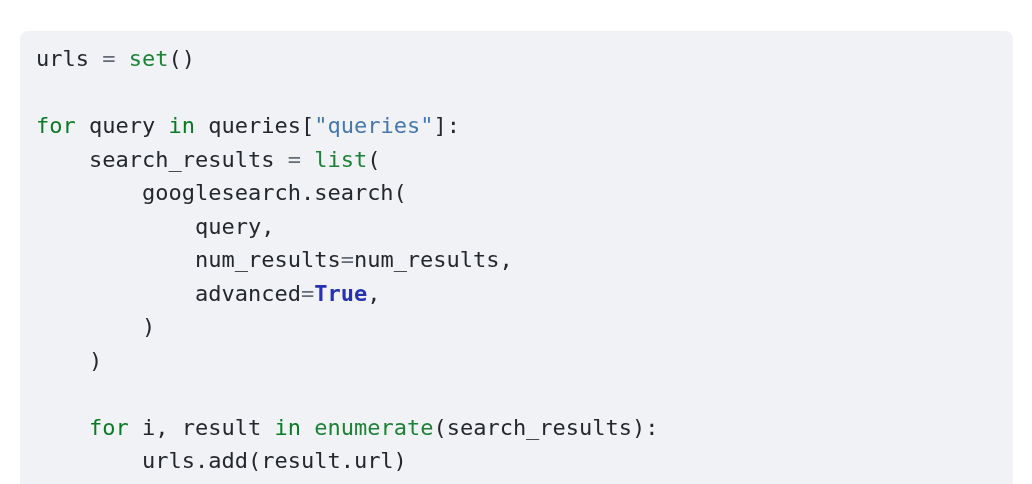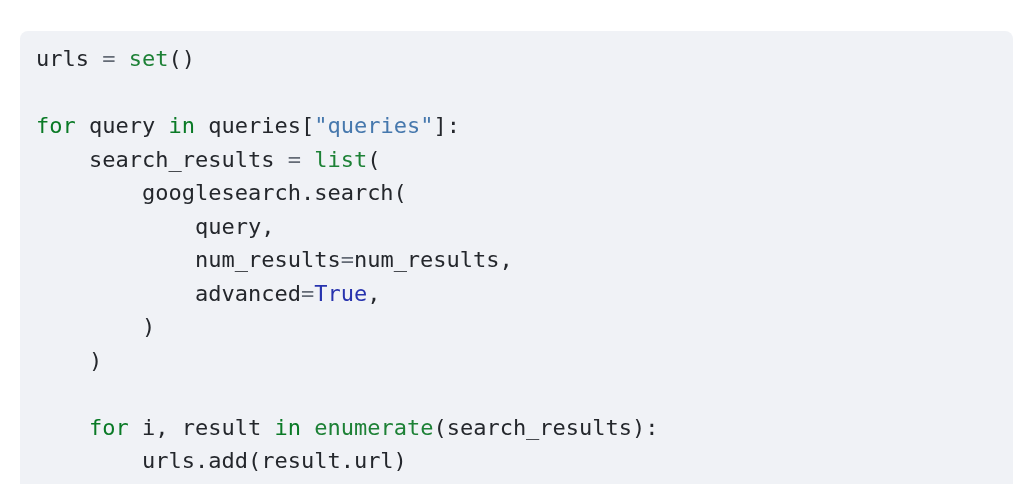--- a/index.html
+++ b/index.html
@@ -35,7 +35,7 @@
   .tok-bi  { color: var(--builtin, #1d8136); text-align: right; }
   .tok-op  { color: var(--operator, #646b76); }
   .tok-str { color: var(--string, #4678ad); }
-  .tok-lit { color: var(--literal, #2733ae); }
+  .tok-lit { color: var(--literal, #2733ae); font-weight: bold; }
 </style>
 </head>
 <body style="background: rgb(255, 255, 255);">

